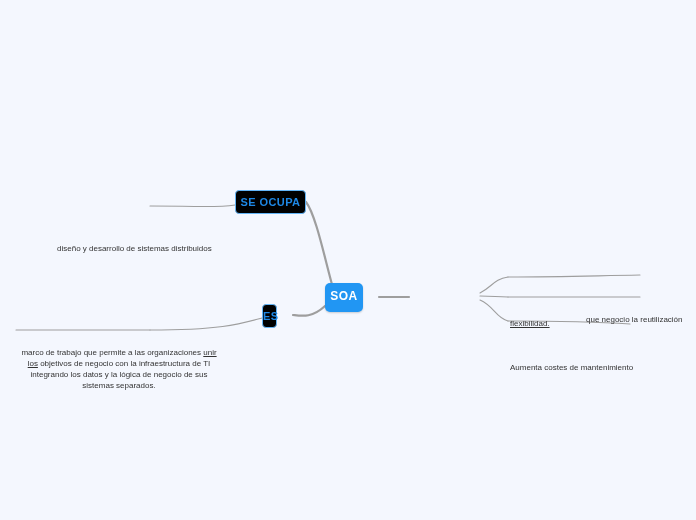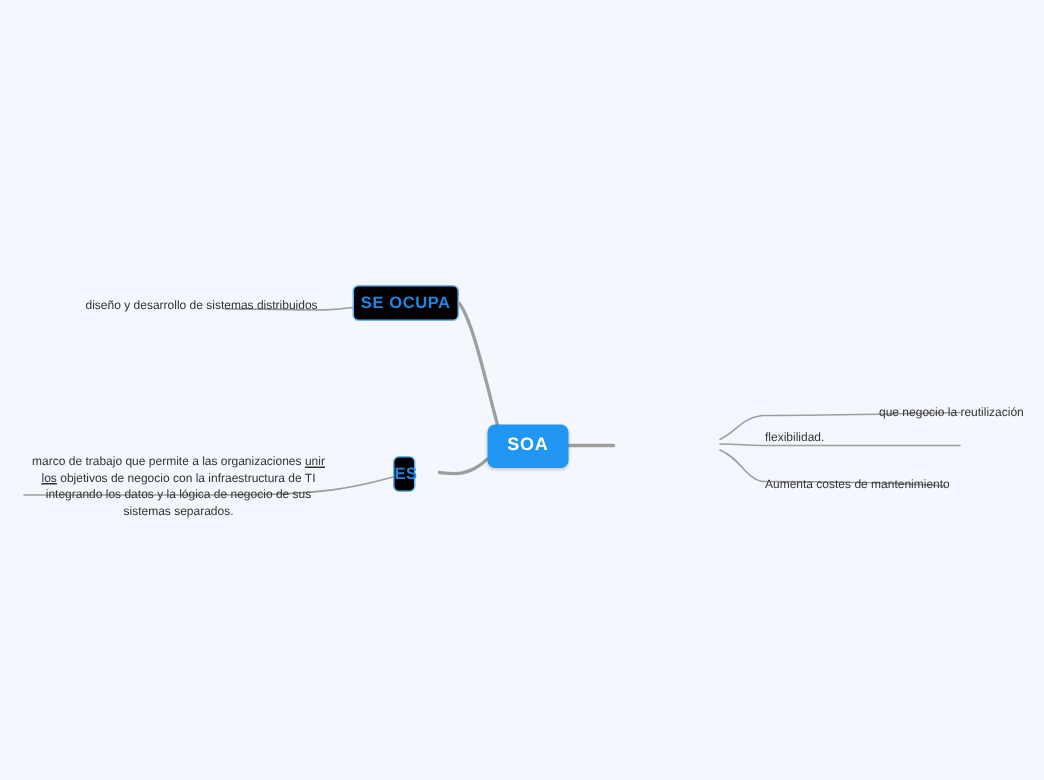--- a/index.html
+++ b/index.html
@@ -59,6 +59,7 @@
     color: #333333;
     font-size: 8px;
     line-height: 11px;
+    margin-top: 45px;
   }
   .leaf-multiline {
     width: 206px;

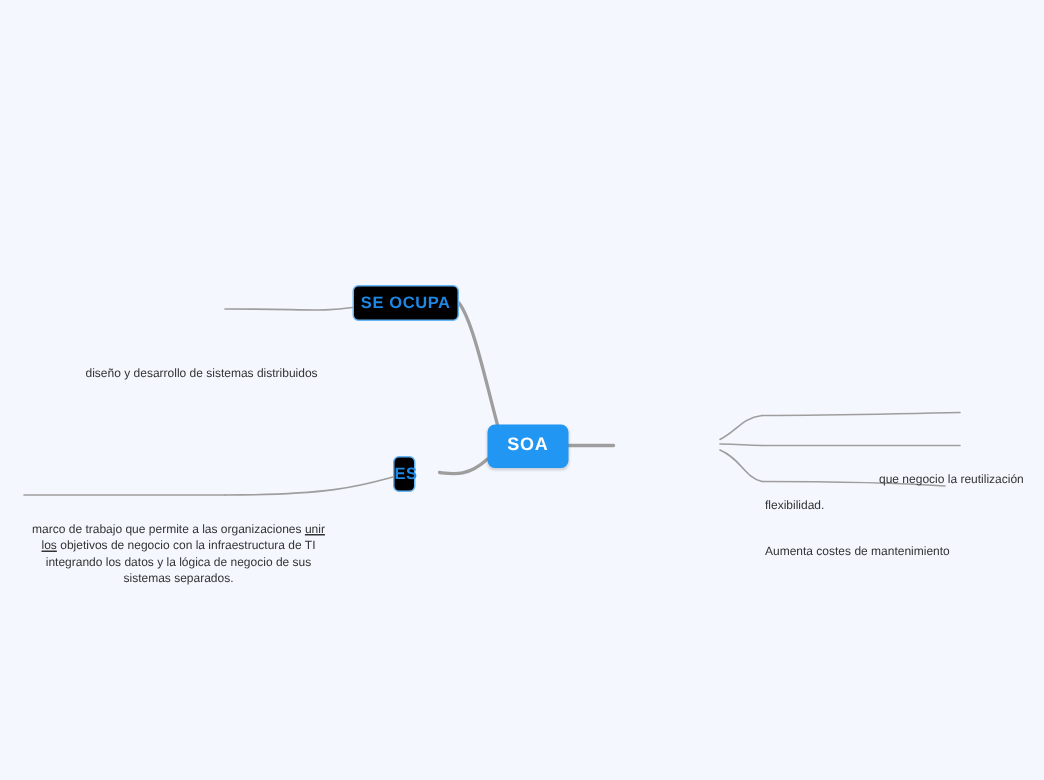--- a/index.html
+++ b/index.html
@@ -95,7 +95,7 @@
     <path d="M 150 330 L 16 330" fill="none" stroke="#9e9e9e" stroke-width="1.1" stroke-linecap="round"></path>
   </svg>
 
-  <div class="node node-root" style="left:325px; top:283px; width:54px;">
+  <div class="node node-root" style="left:325px; top:283px; width:38px;">
     <span>SOA</span>
   </div>
 

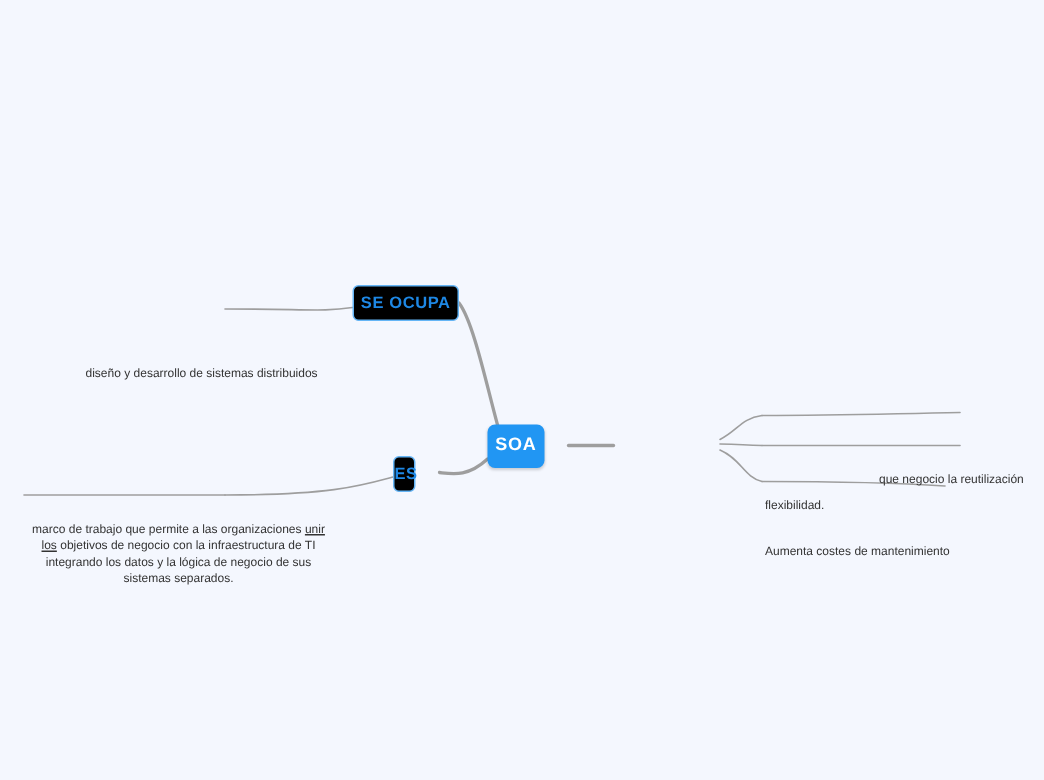--- a/index.html
+++ b/index.html
@@ -110,7 +110,7 @@
 
   <div class="leaf" style="left:57px; top:198px;">diseño y desarrollo de sistemas distribuidos</div>
 
-  <div class="leaf" style="left:510px; top:286px;">flexibilidad.</div>
+  <div class="leaf" style="left:510px; top:273px;text-decoration:underline;">flexibilidad.</div>
 
   <div class="leaf" style="left:586px; top:269px;">que negocio la reutilización</div>
 

